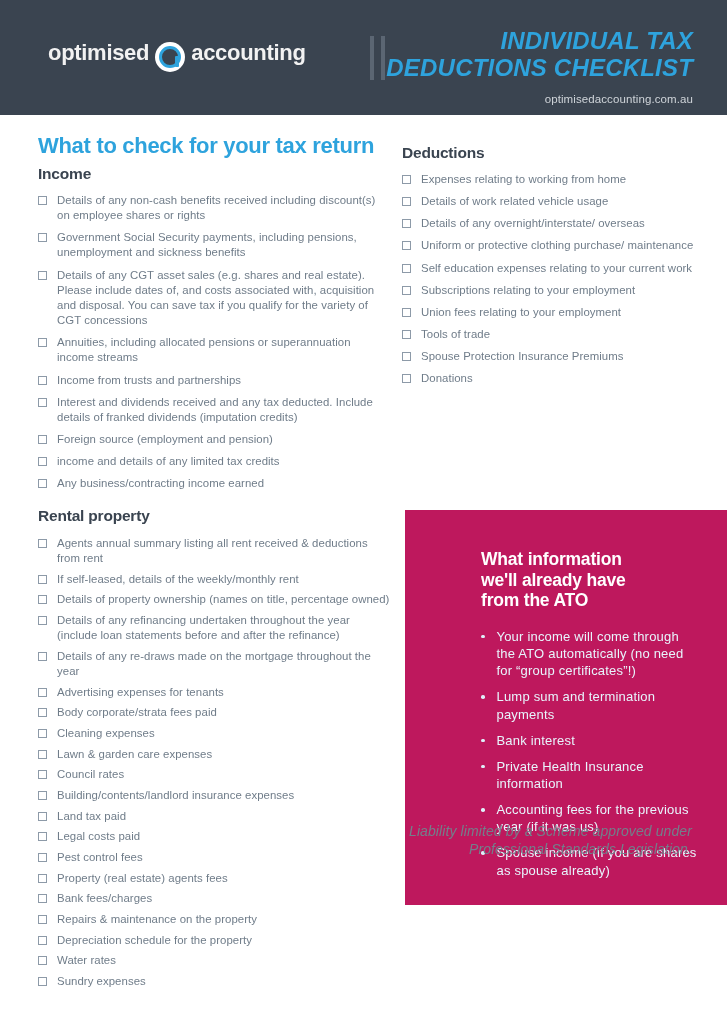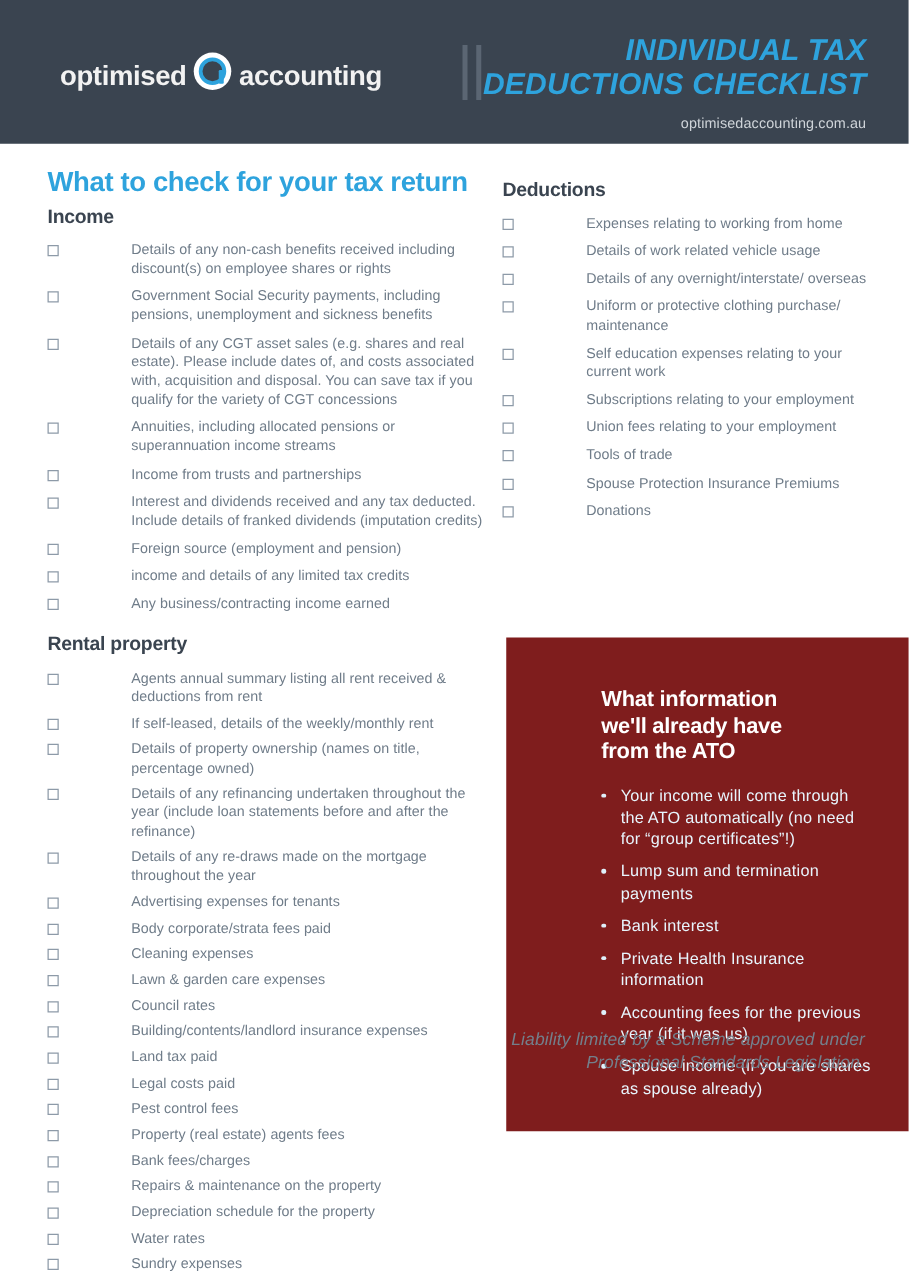--- a/index.html
+++ b/index.html
@@ -19,7 +19,7 @@
   }
   .logo-wrap {
     position:absolute; left:48px; top:42px;
-    display:flex; align-items:flex-end; gap:6px;
+    display:flex; align-items:flex-start; gap:6px;
   }
   .logo-word {
     color:#f2f2f2; font-size:22px; font-weight:700; letter-spacing:-0.3px;

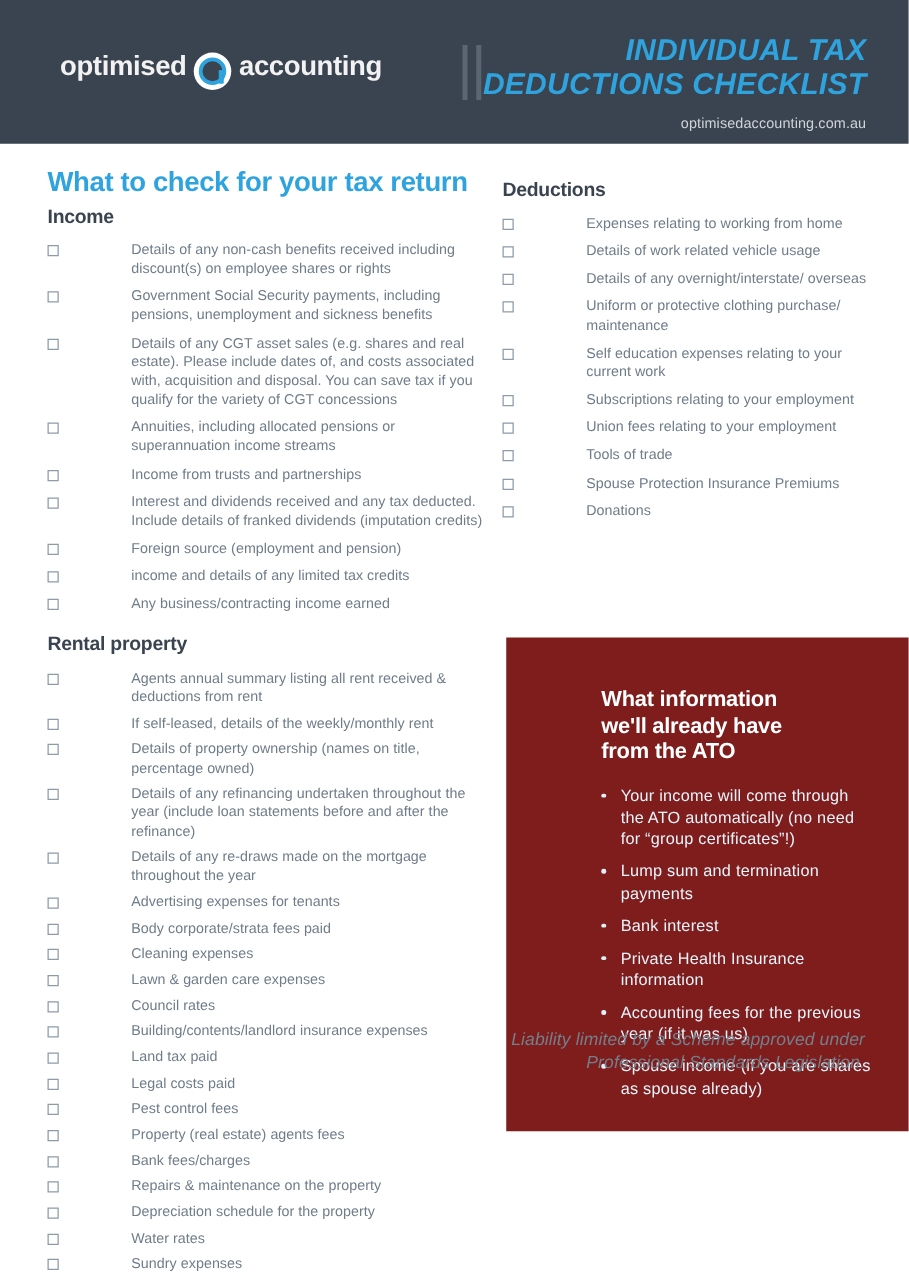--- a/index.html
+++ b/index.html
@@ -80,7 +80,6 @@
   ul.checklist li {
     display:flex; align-items:flex-start;
     margin-bottom:7px;
-    gap:48px;
   }
   ul.checklist li .cb {
     flex:0 0 auto;

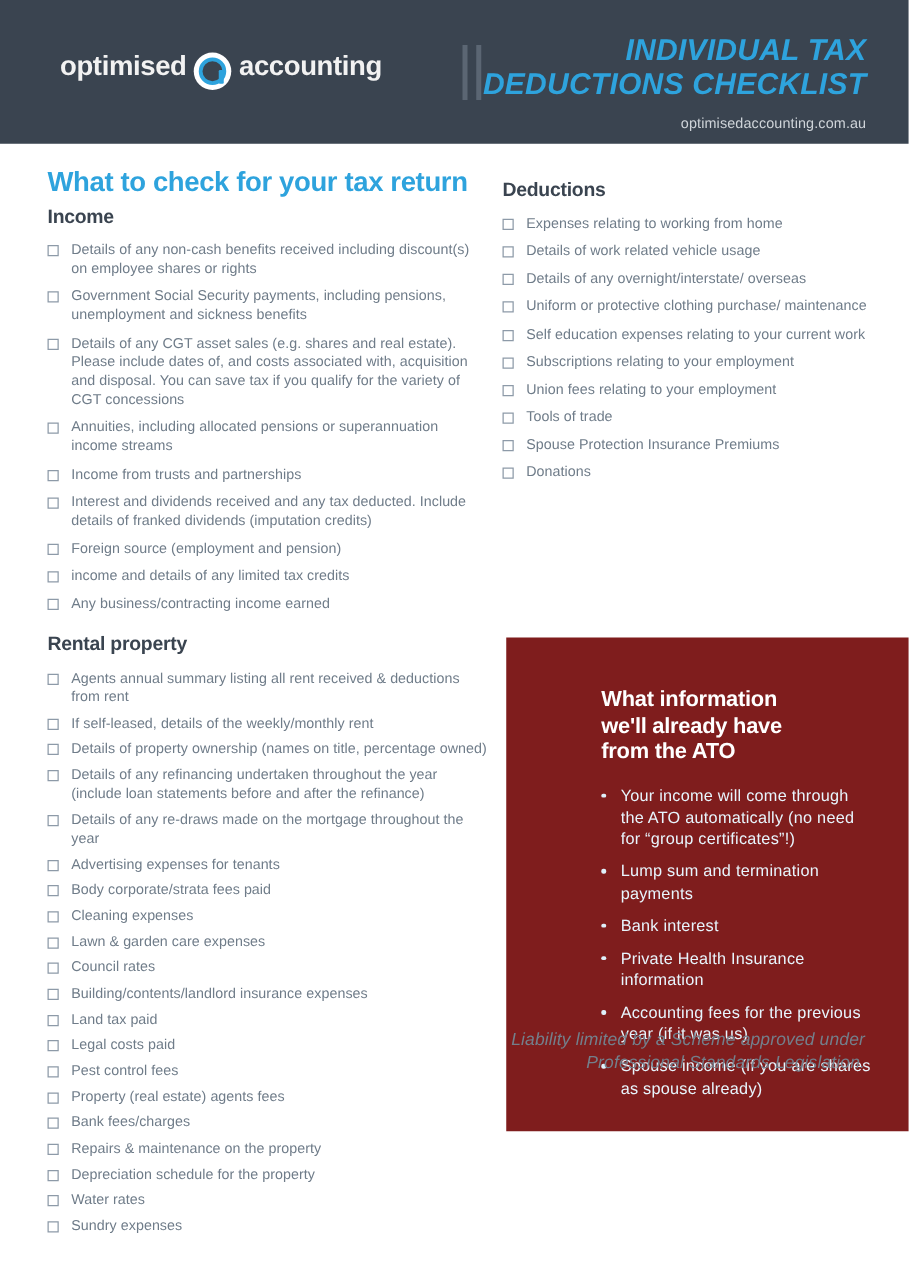--- a/index.html
+++ b/index.html
@@ -100,7 +100,7 @@
   .blue-box {
     position:absolute; left:405px; top:395px;
     width:322px; height:395px;
-    background:#7f1d1d;
+    background:#be185d;
     padding:39px 26px 0 76px;
   }
   .blue-title {

